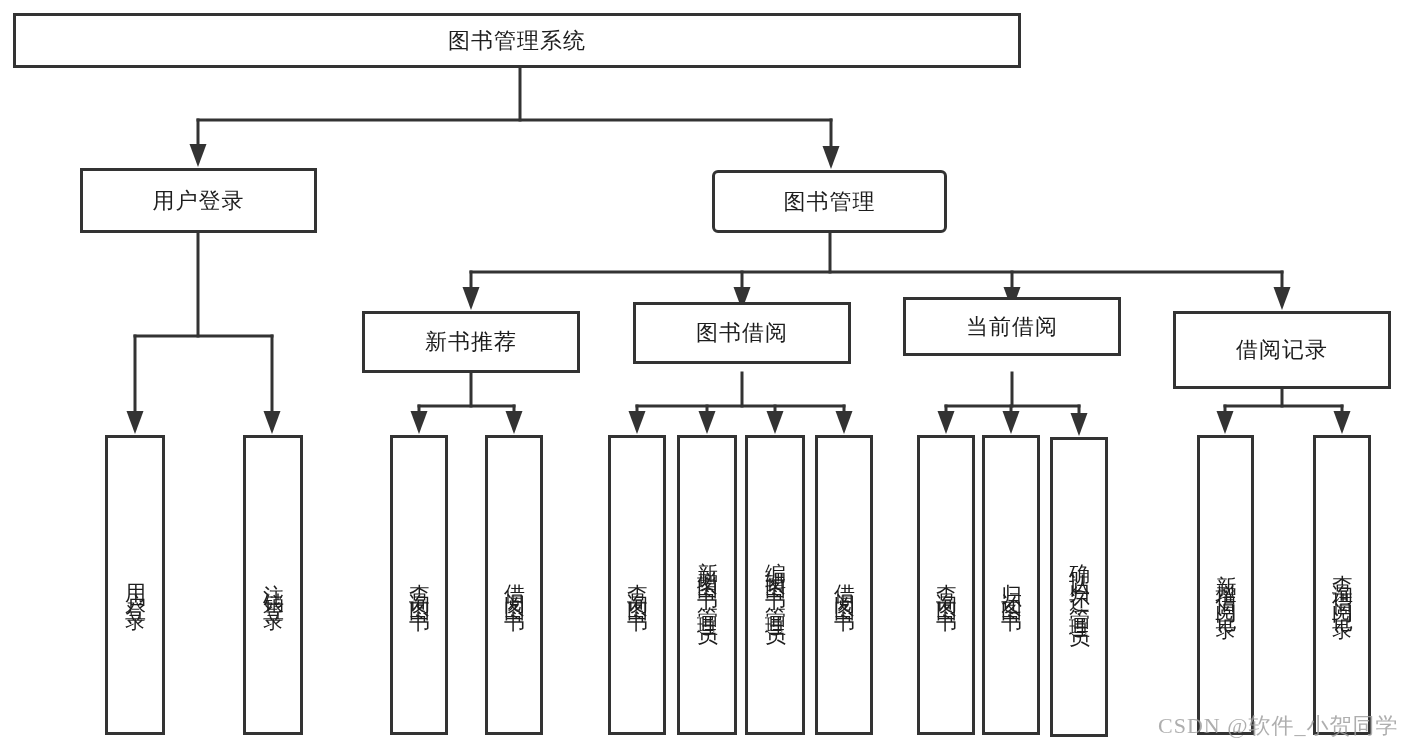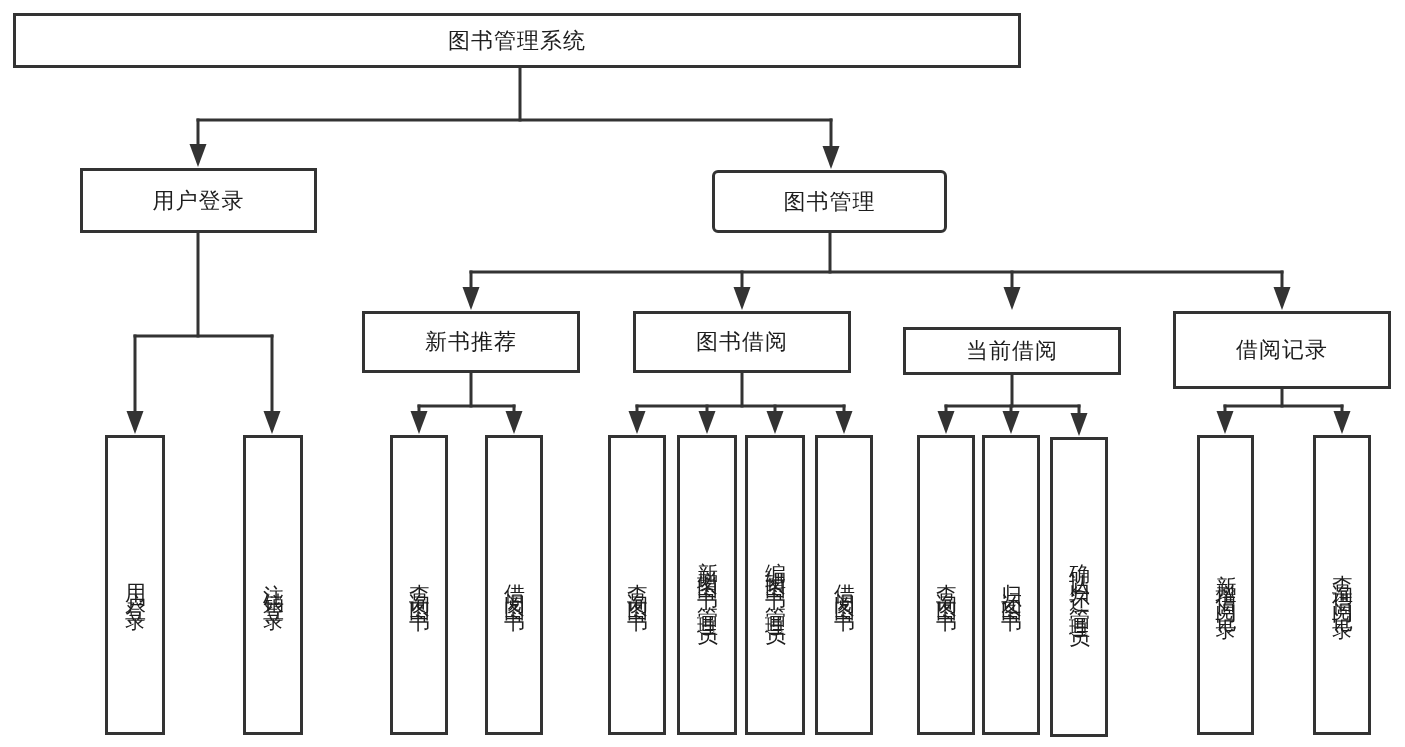--- a/index.html
+++ b/index.html
@@ -125,7 +125,7 @@
   <div class="node hbox" style="left:712px; top:170px; width:235px; height:63px;border-radius:6px;">图书管理</div>
 
   <div class="node hbox" style="left:362px; top:311px; width:218px; height:62px;">新书推荐</div>
-  <div class="node hbox" style="left:633px; top:311px; width:218px; height:62px;">图书借阅</div>
+  <div class="node hbox" style="left:633px; top:302px; width:218px; height:62px;">图书借阅</div>
   <div class="node hbox" style="left:903px; top:327px; width:218px; height:48px;">当前借阅</div>
   <div class="node hbox" style="left:1173px; top:311px; width:218px; height:78px;">借阅记录</div>
 

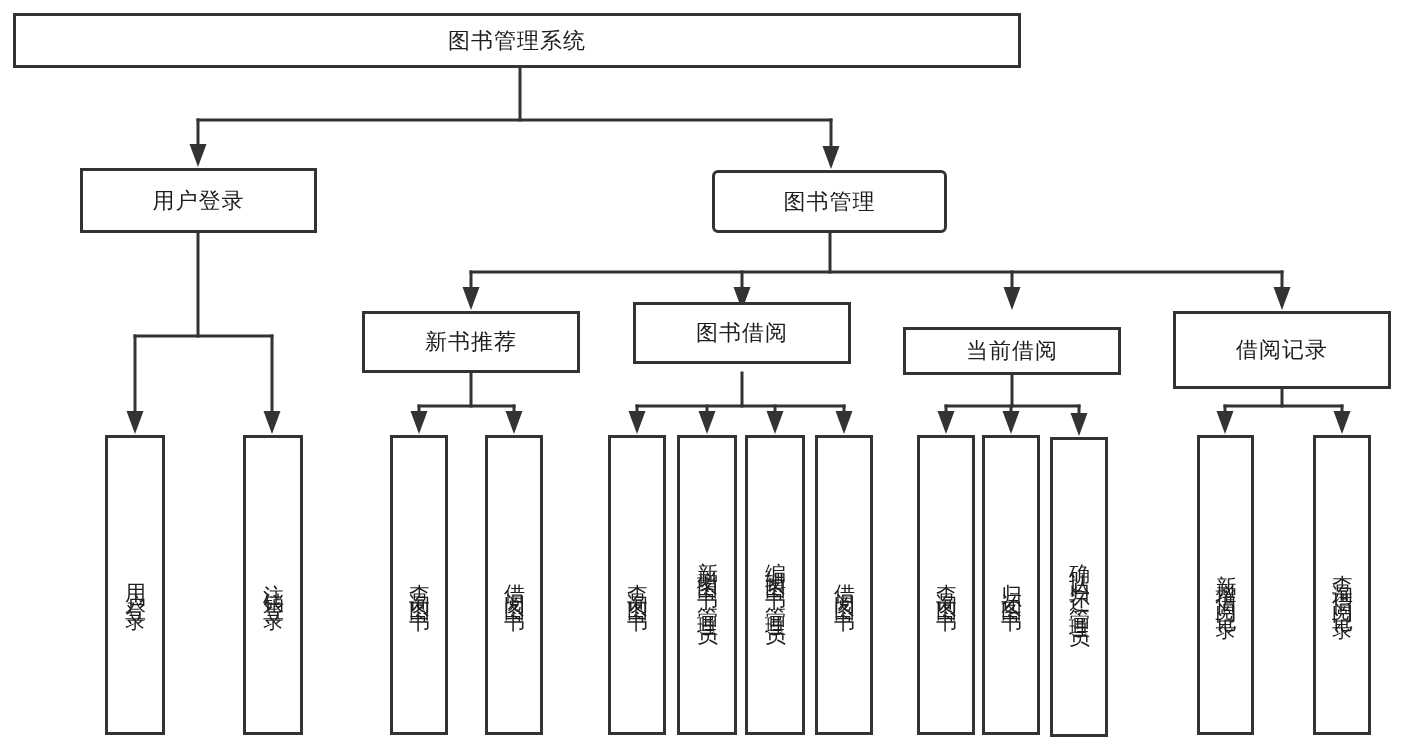--- a/index.html
+++ b/index.html
@@ -126,7 +126,7 @@
 
   <div class="node hbox" style="left:362px; top:311px; width:218px; height:62px;">新书推荐</div>
   <div class="node hbox" style="left:633px; top:302px; width:218px; height:62px;">图书借阅</div>
-  <div class="node hbox" style="left:903px; top:327px; width:218px; height:48px;">当前借阅</div>
+  <div class="node hbox" style="left:903px; top:297px; width:218px; height:59px;">当前借阅</div>
   <div class="node hbox" style="left:1173px; top:311px; width:218px; height:78px;">借阅记录</div>
 
   <div class="node vbox" style="left:105px; top:435px; width:60px; height:300px;">用户登录</div>

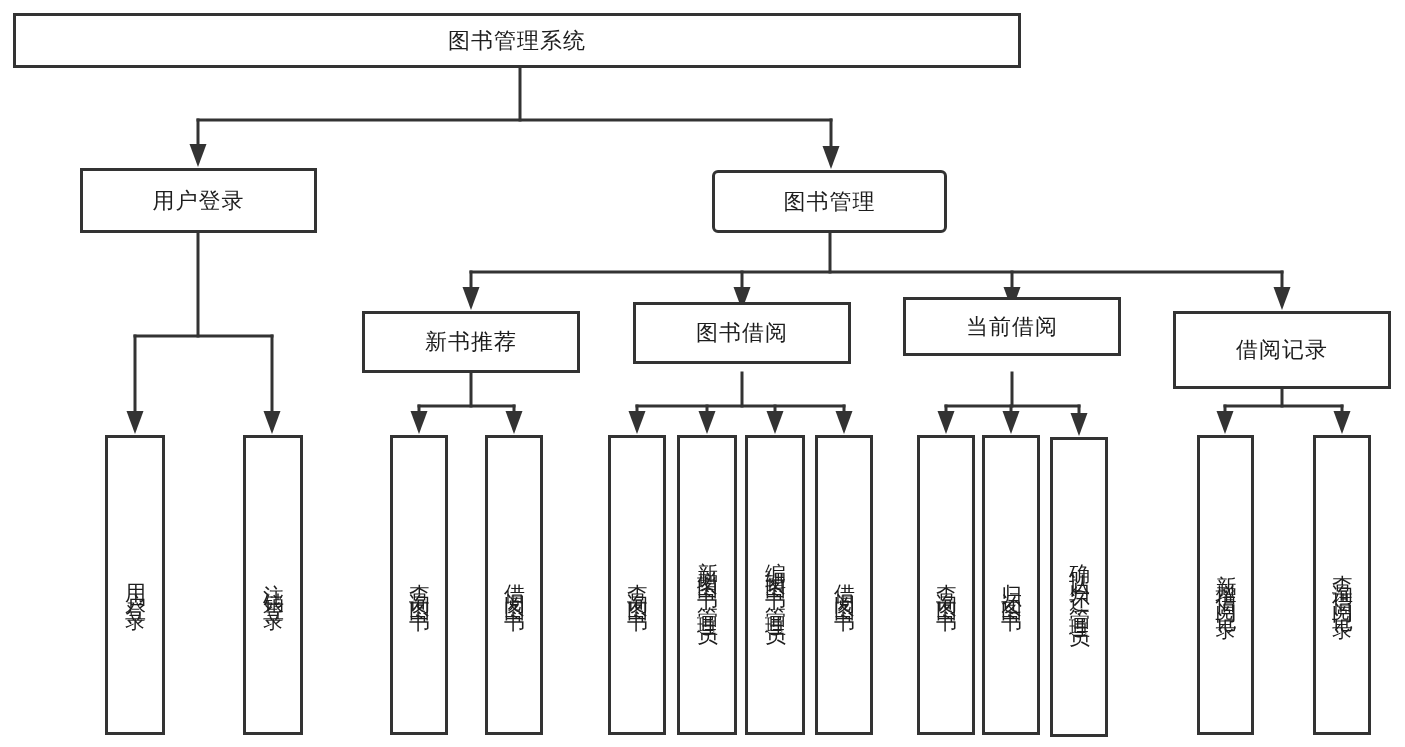--- a/index.html
+++ b/index.html
@@ -147,6 +147,7 @@
   <div class="node vbox" style="left:1197px; top:435px; width:57px; height:300px;">新增借阅记录</div>
   <div class="node vbox" style="left:1313px; top:435px; width:58px; height:300px;">查询借阅记录</div>
 
+  <div class="watermark">CSDN @软件_小贺同学</div>
 
 </div>
 

